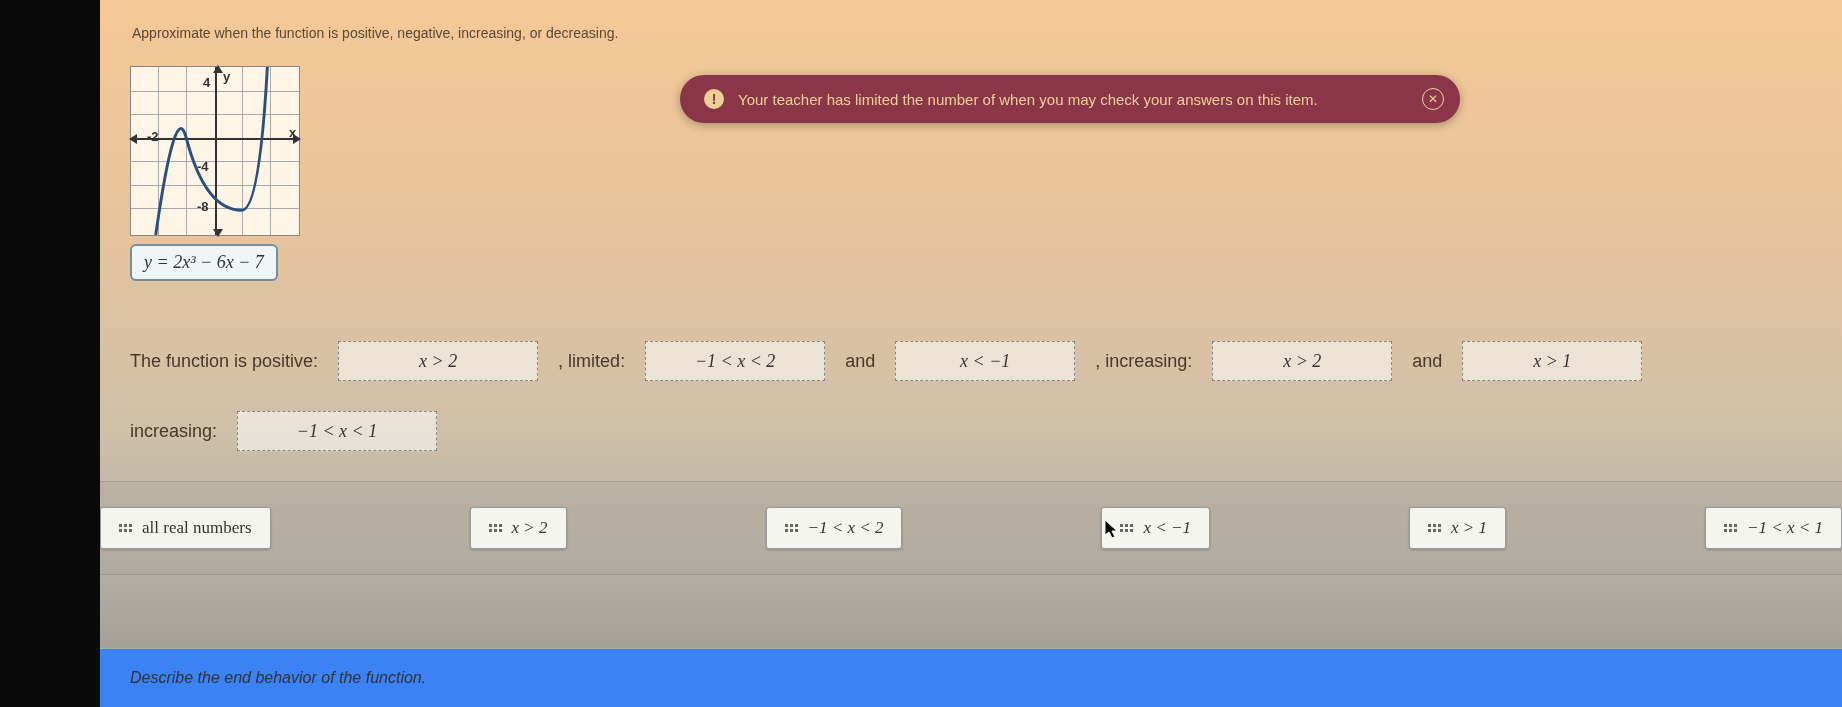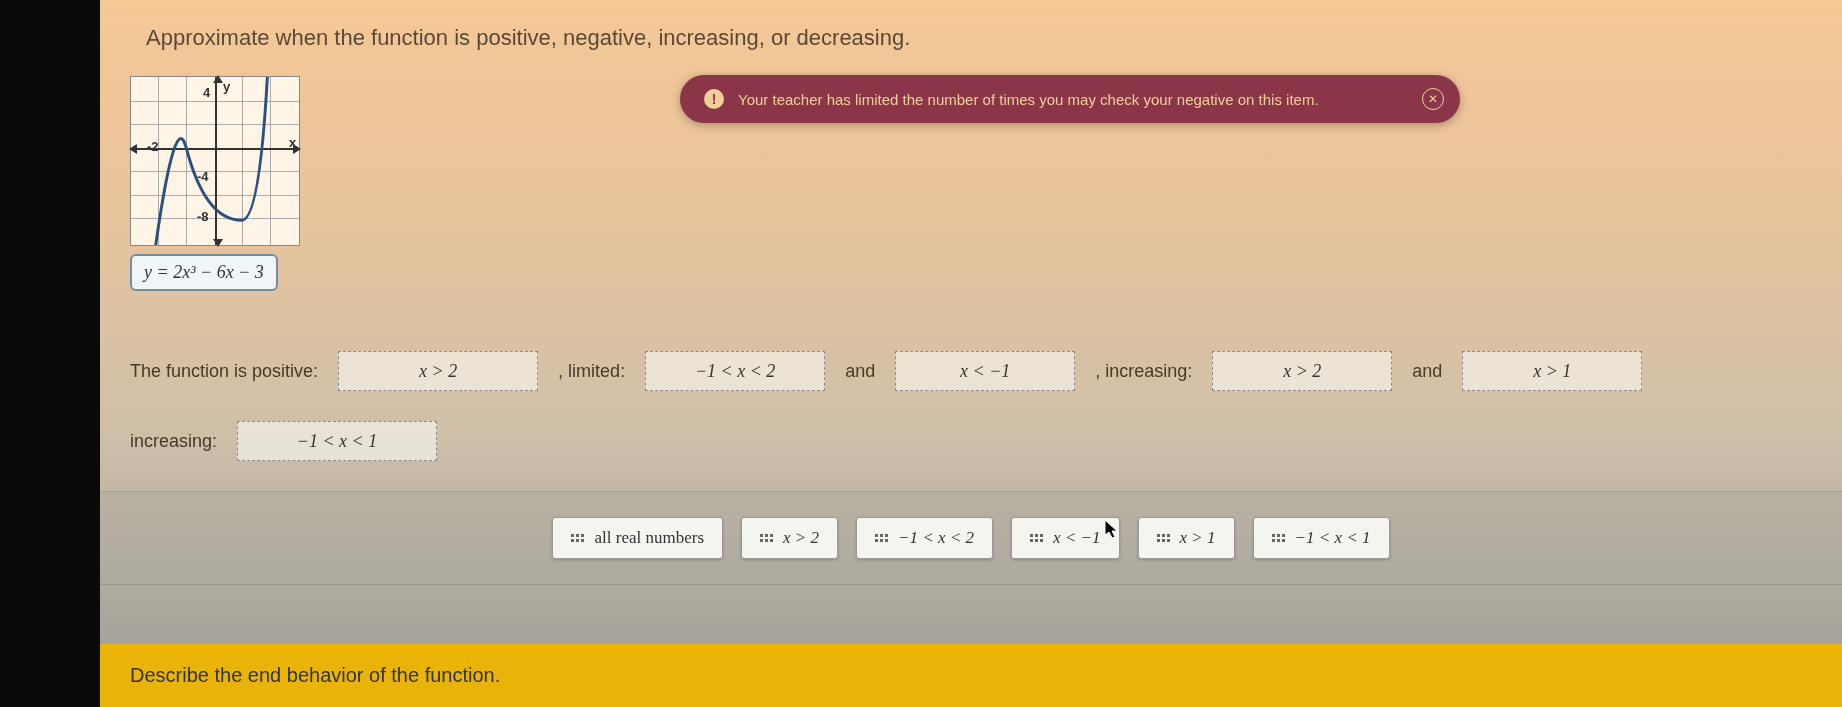--- a/index.html
+++ b/index.html
@@ -25,8 +25,8 @@
       position: relative;
     }
     .question-text {
-      padding: 25px 46px 15px;
-      font-size: 22px;
+      padding: 25px 32px 15px;
+      font-size: 14px;
       color: #5a4838;
     }
     .graph-container {

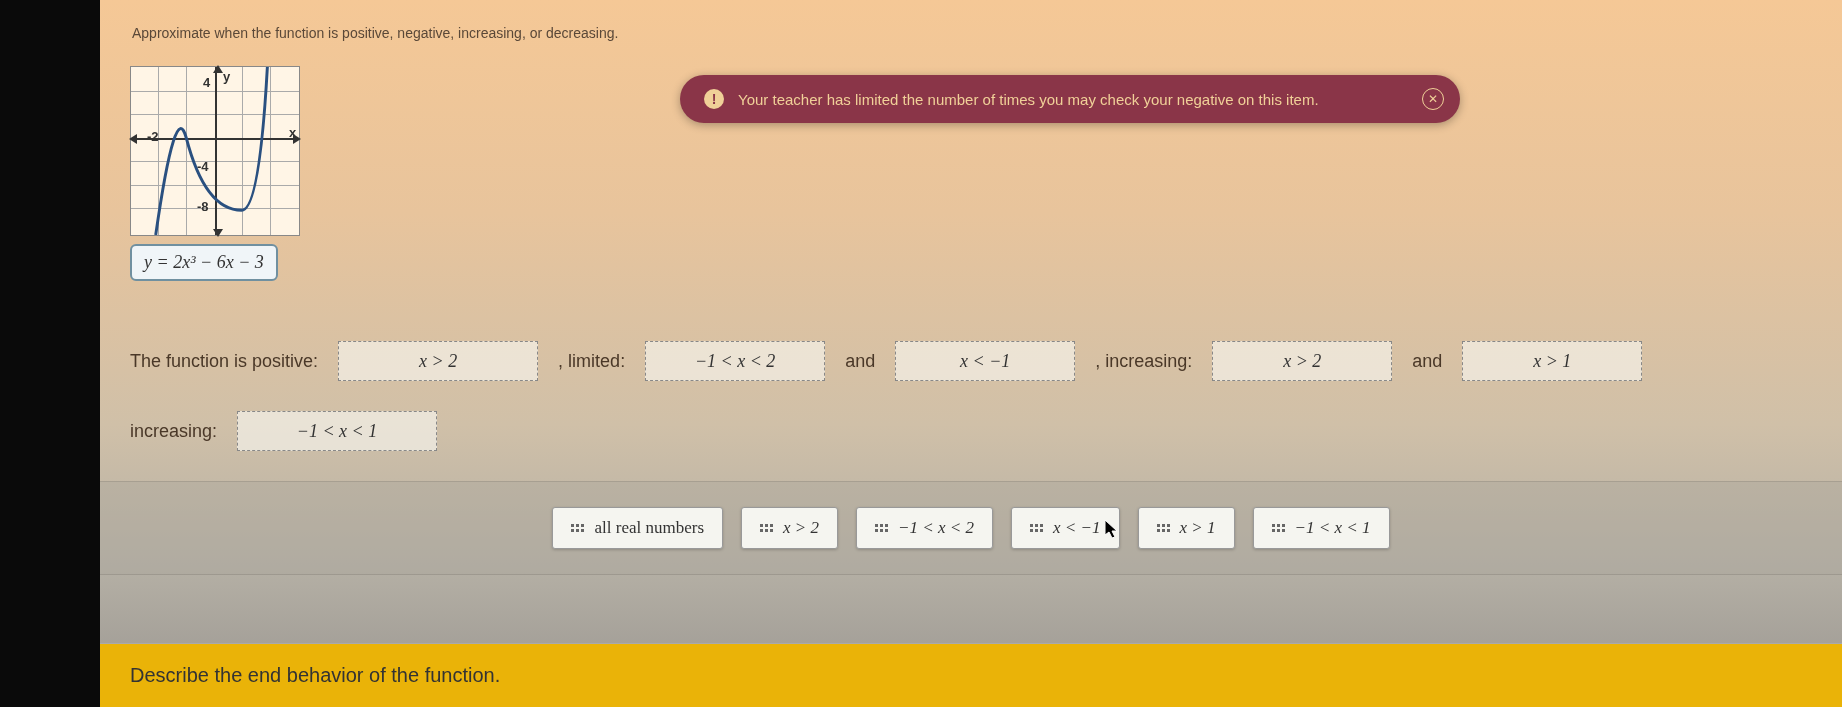--- a/index.html
+++ b/index.html
@@ -243,7 +243,7 @@
 
   <div class="notification">
     <div class="warn-icon">!</div>
-    <span>Your teacher has limited the number of times you may check your negative on this item.</span>
+    <span>Your teacher has limited the number of when you may check your answers on this item.</span>
     <div class="close">✕</div>
   </div>
 

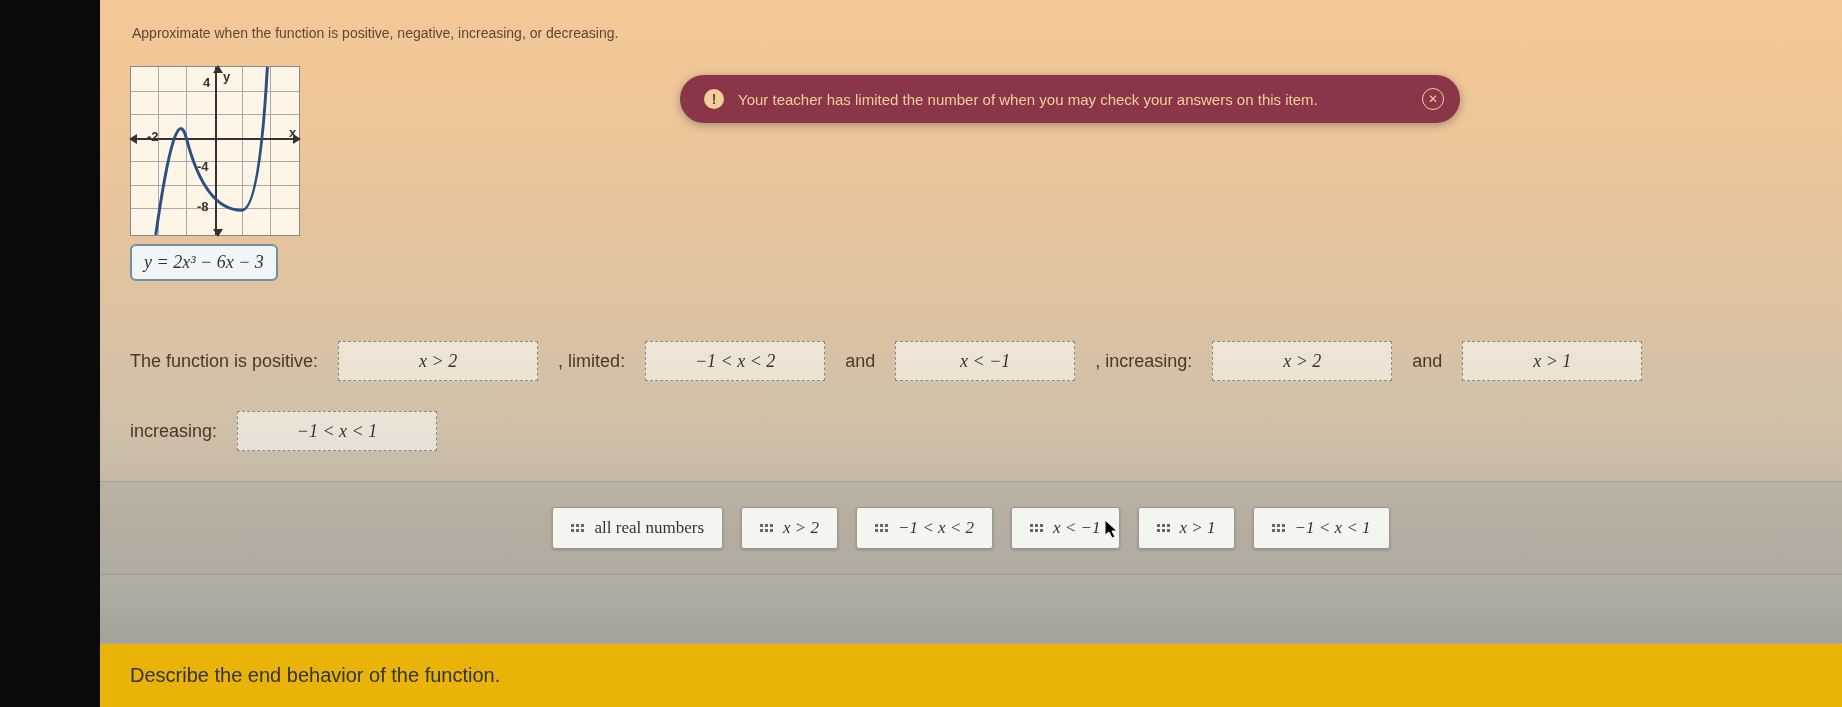--- a/index.html
+++ b/index.html
@@ -238,7 +238,7 @@
       <div class="arrow" style="top:67px;left:-2px;border-width:5px 8px 5px 0;border-color:transparent #333 transparent transparent"></div>
       <div class="arrow" style="top:67px;right:-2px;border-width:5px 0 5px 8px;border-color:transparent transparent transparent #333"></div>
     </div>
-    <div class="equation-box">y = 2x³ − 6x − 3</div>
+    <div class="equation-box">y = 2x³ − 6x − 7</div>
   </div>
 
   <div class="notification">

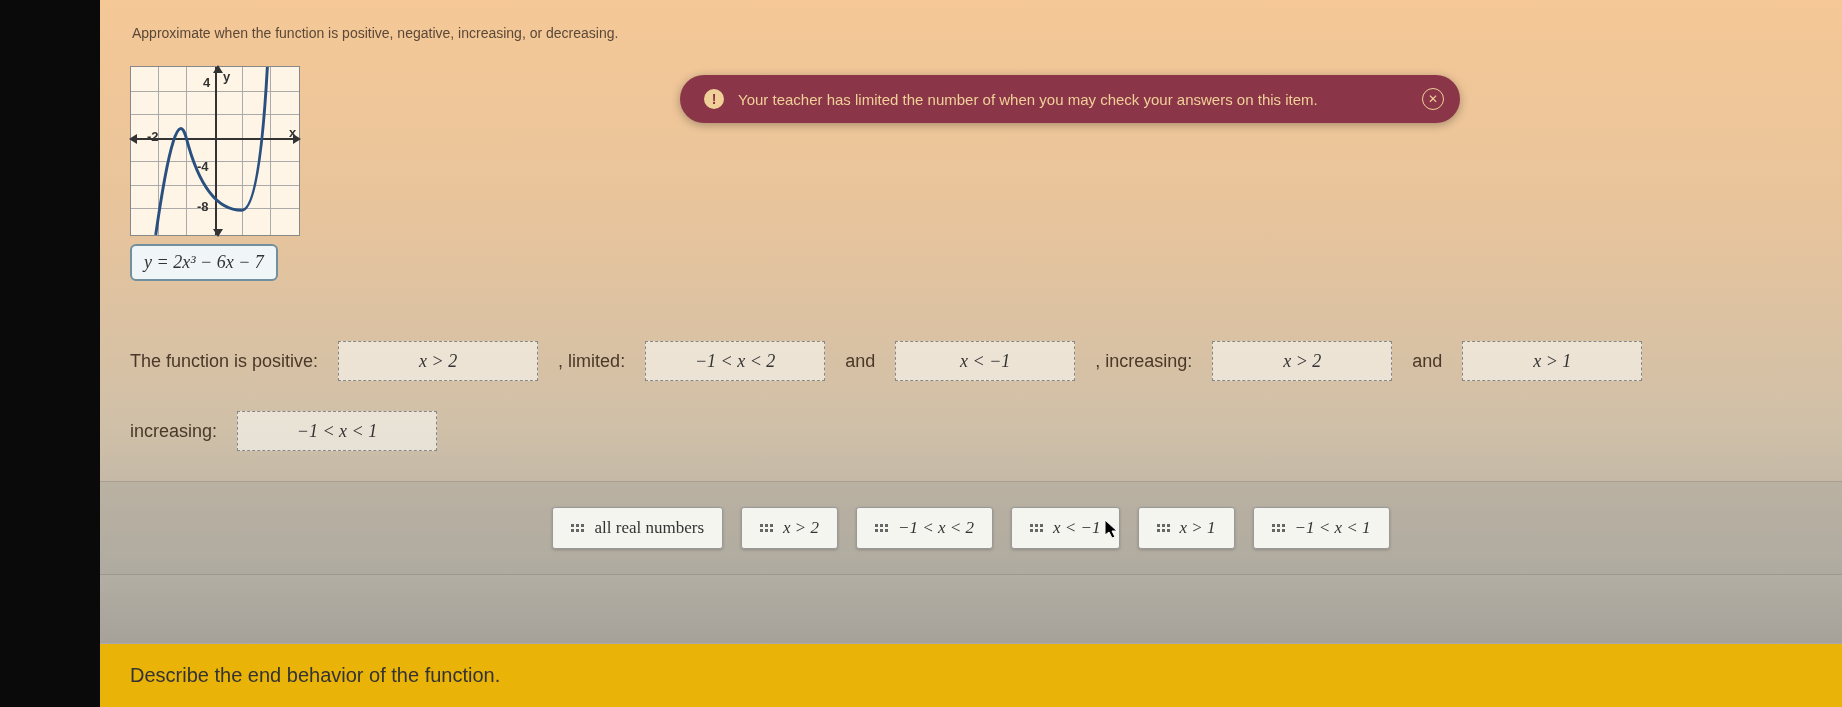--- a/index.html
+++ b/index.html
@@ -115,7 +115,7 @@
       padding: 25px 0;
       margin-top: 28px;
       display: flex;
-      justify-content: center;
+      justify-content: space-between;
       gap: 18px;
       border-top: 1px solid rgba(0,0,0,0.1);
       border-bottom: 1px solid rgba(0,0,0,0.1);

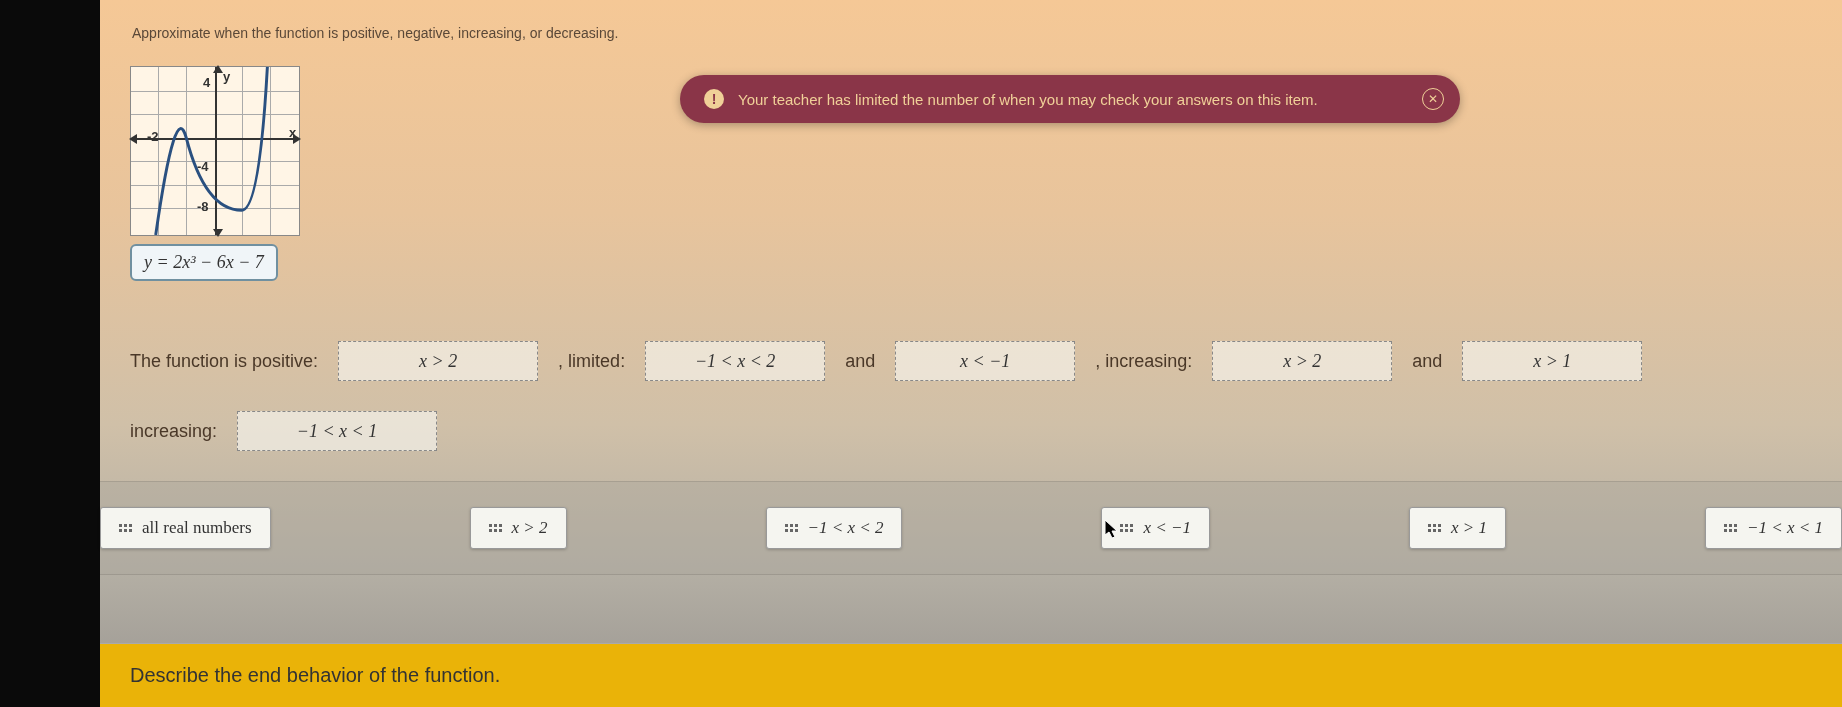--- a/index.html
+++ b/index.html
@@ -189,11 +189,12 @@
       bottom: 0;
       left: 100px;
       right: 0;
-      background: #eab308;
+      background: #3b82f6;
       padding: 20px 30px;
-      font-size: 20px;
+      font-size: 16px;
       color: #333;
       border-top: 1px solid #aaa;
+      font-style: italic;
     }
     .cursor {
       position: absolute;

